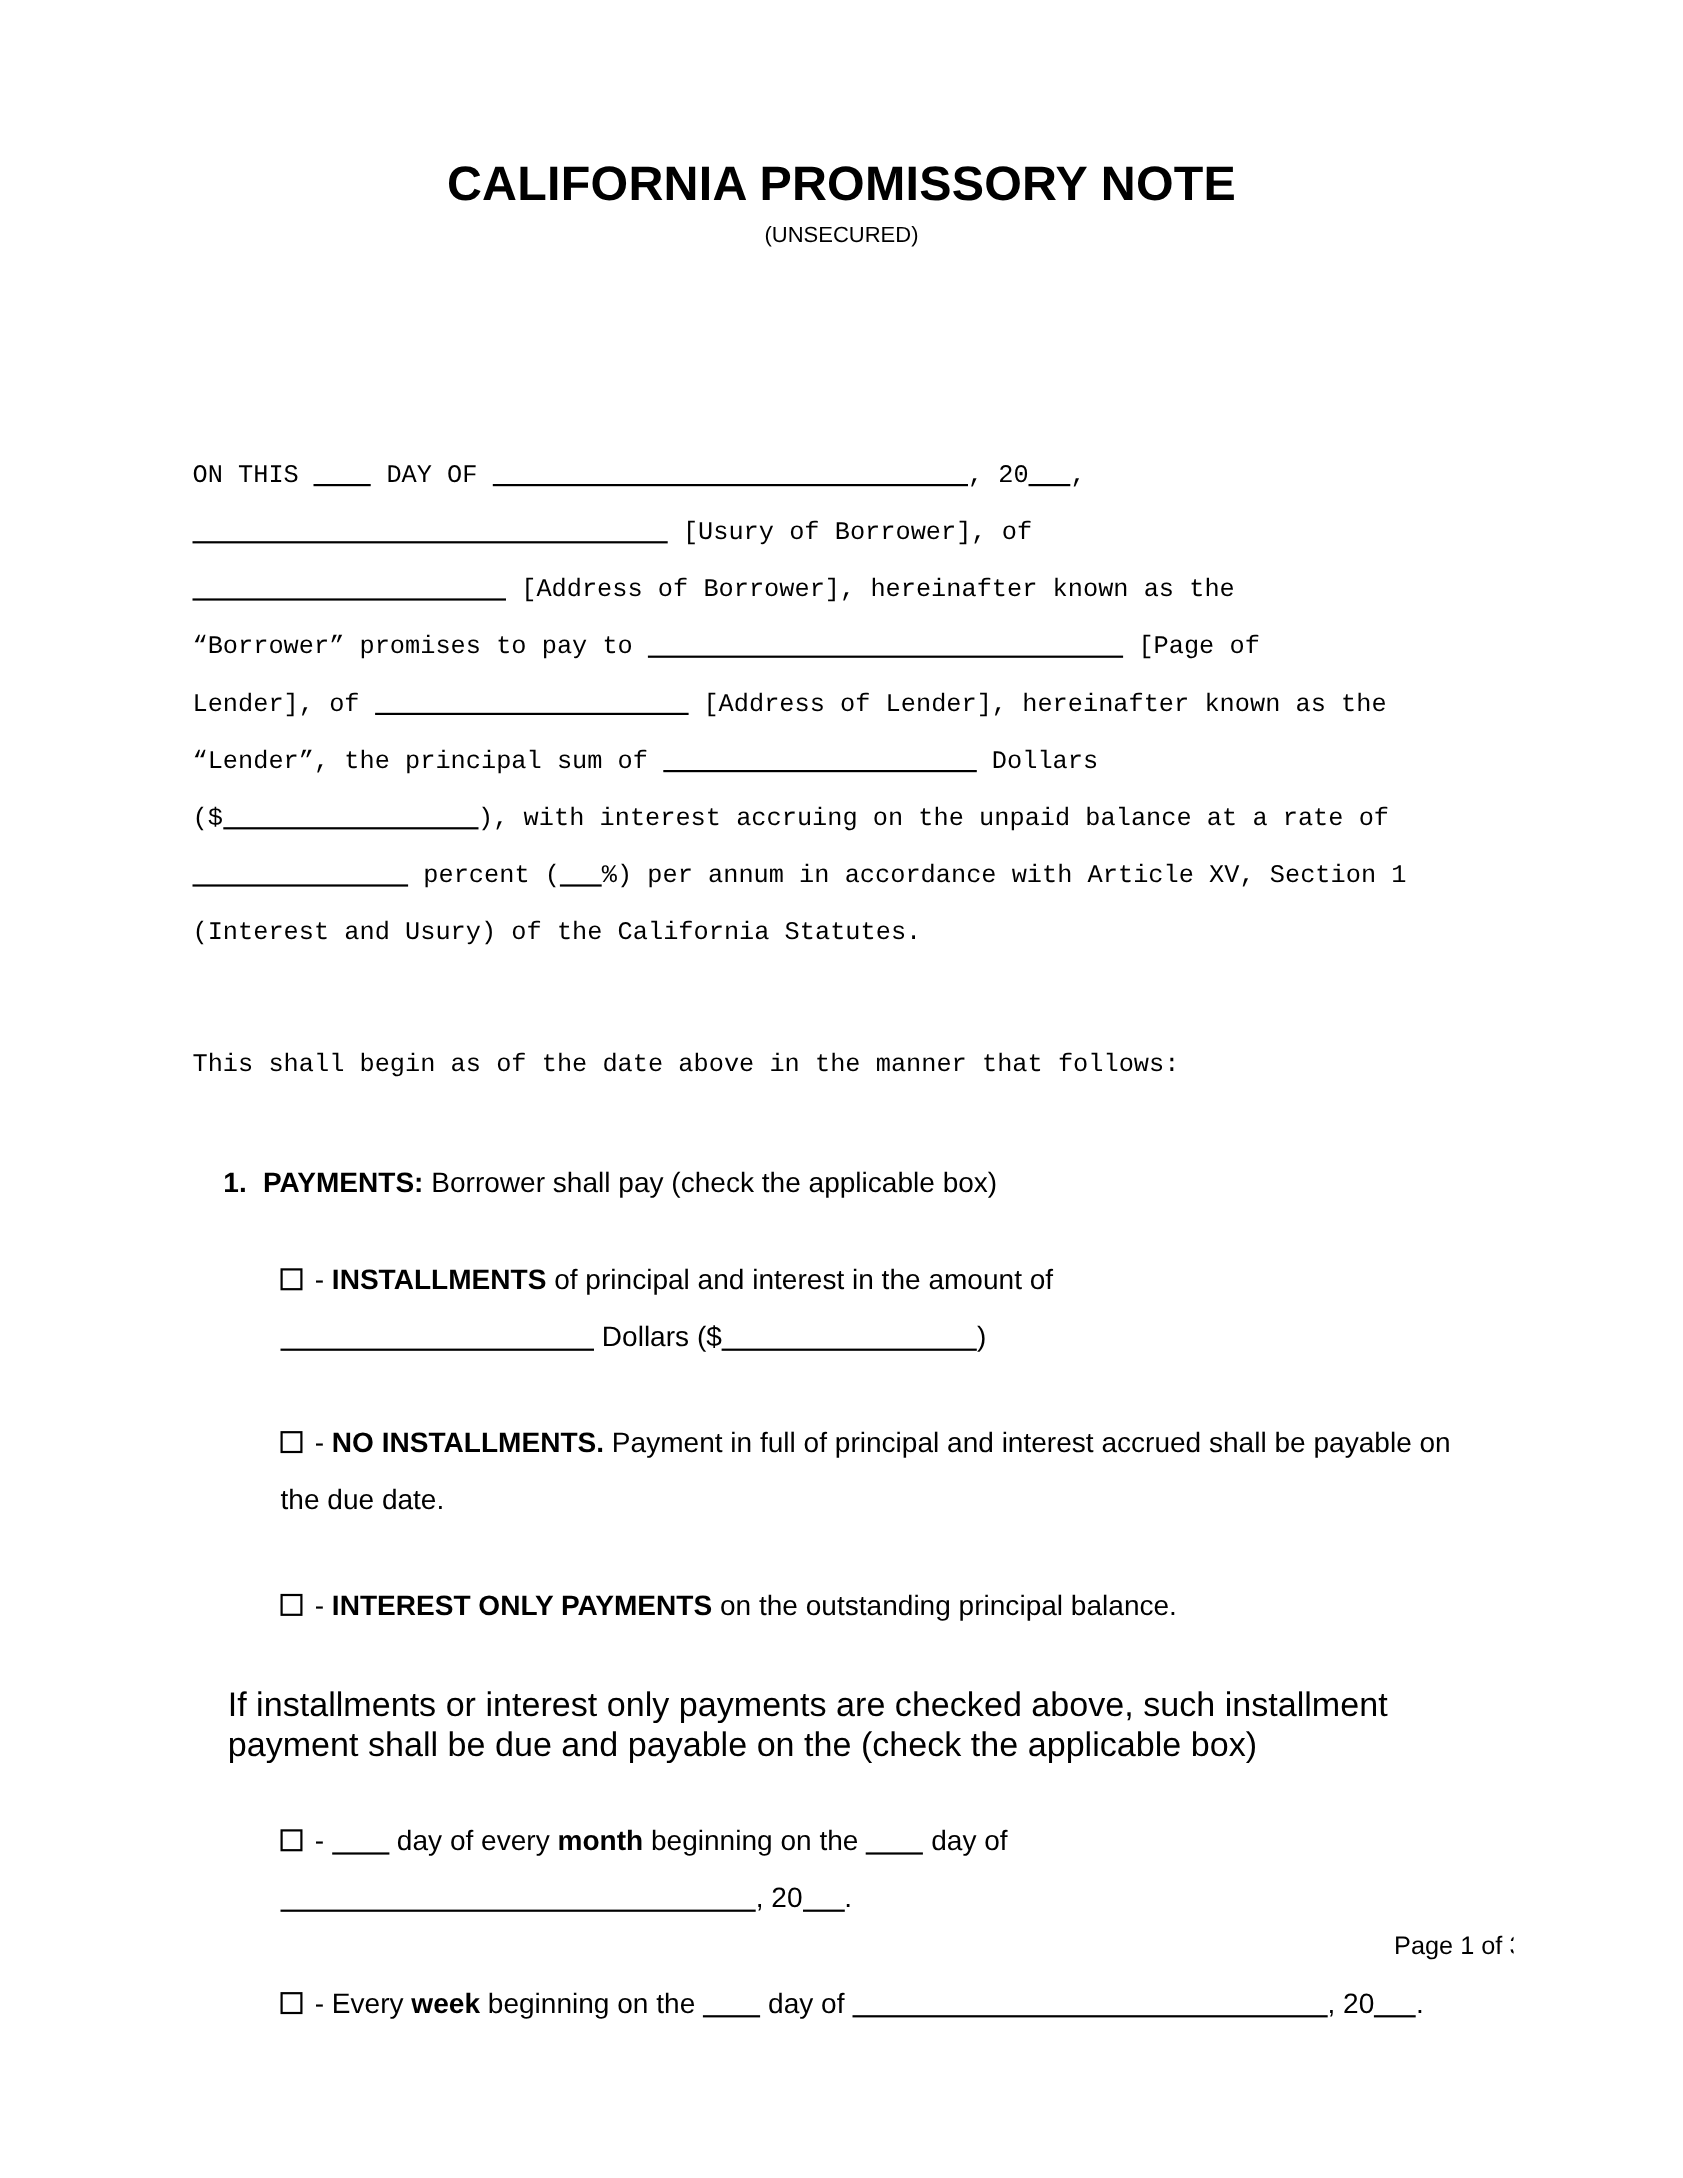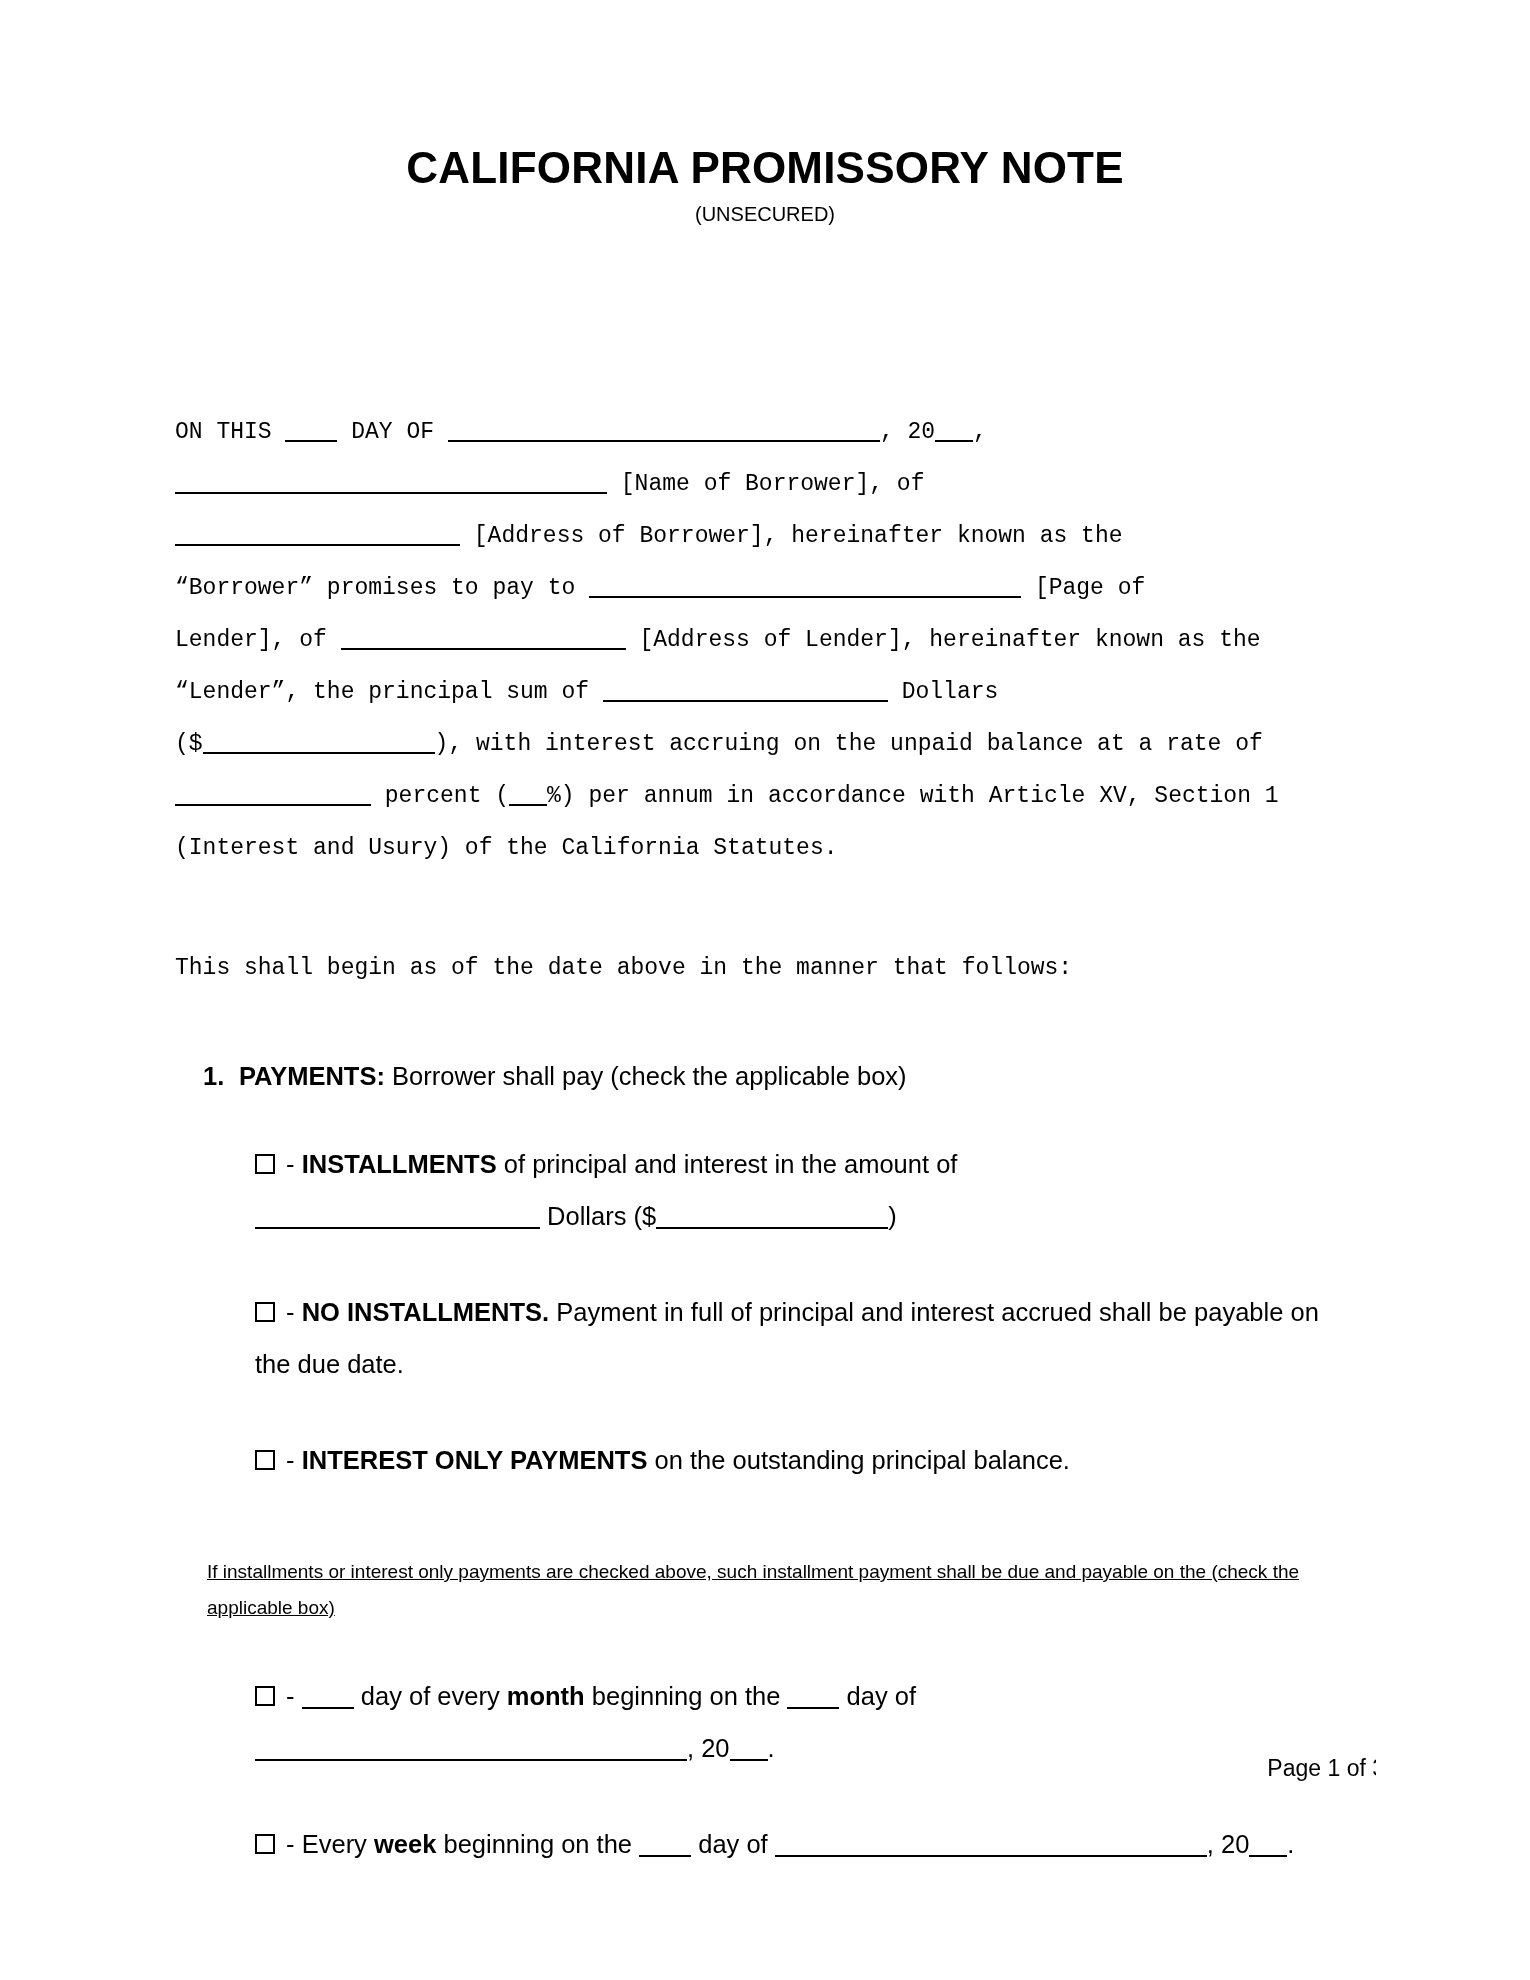--- a/index.html
+++ b/index.html
@@ -126,7 +126,7 @@
     </div>
 
     <p class="para opening"><span>ON THIS</span> <span class="blank b-s"></span> <span>DAY OF</span> <span class="blank b-xl"></span><span>, 20</span><span class="blank b-xs"></span><span>,</span><br>
-    <span class="blank b-xl"></span> <span>[Name of Borrower], of</span><br>
+    <span class="blank b-xl"></span> <span>[Usury of Borrower], of</span><br>
     <span class="blank b-l"></span> <span>[Address of Borrower], hereinafter known as the</span><br>
     <span>“Borrower” promises to pay to</span> <span class="blank b-xl"></span> <span>[Page of</span><br>
     <span>Lender], of</span> <span class="blank b-l"></span> <span>[Address of Lender], hereinafter known as the</span><br>

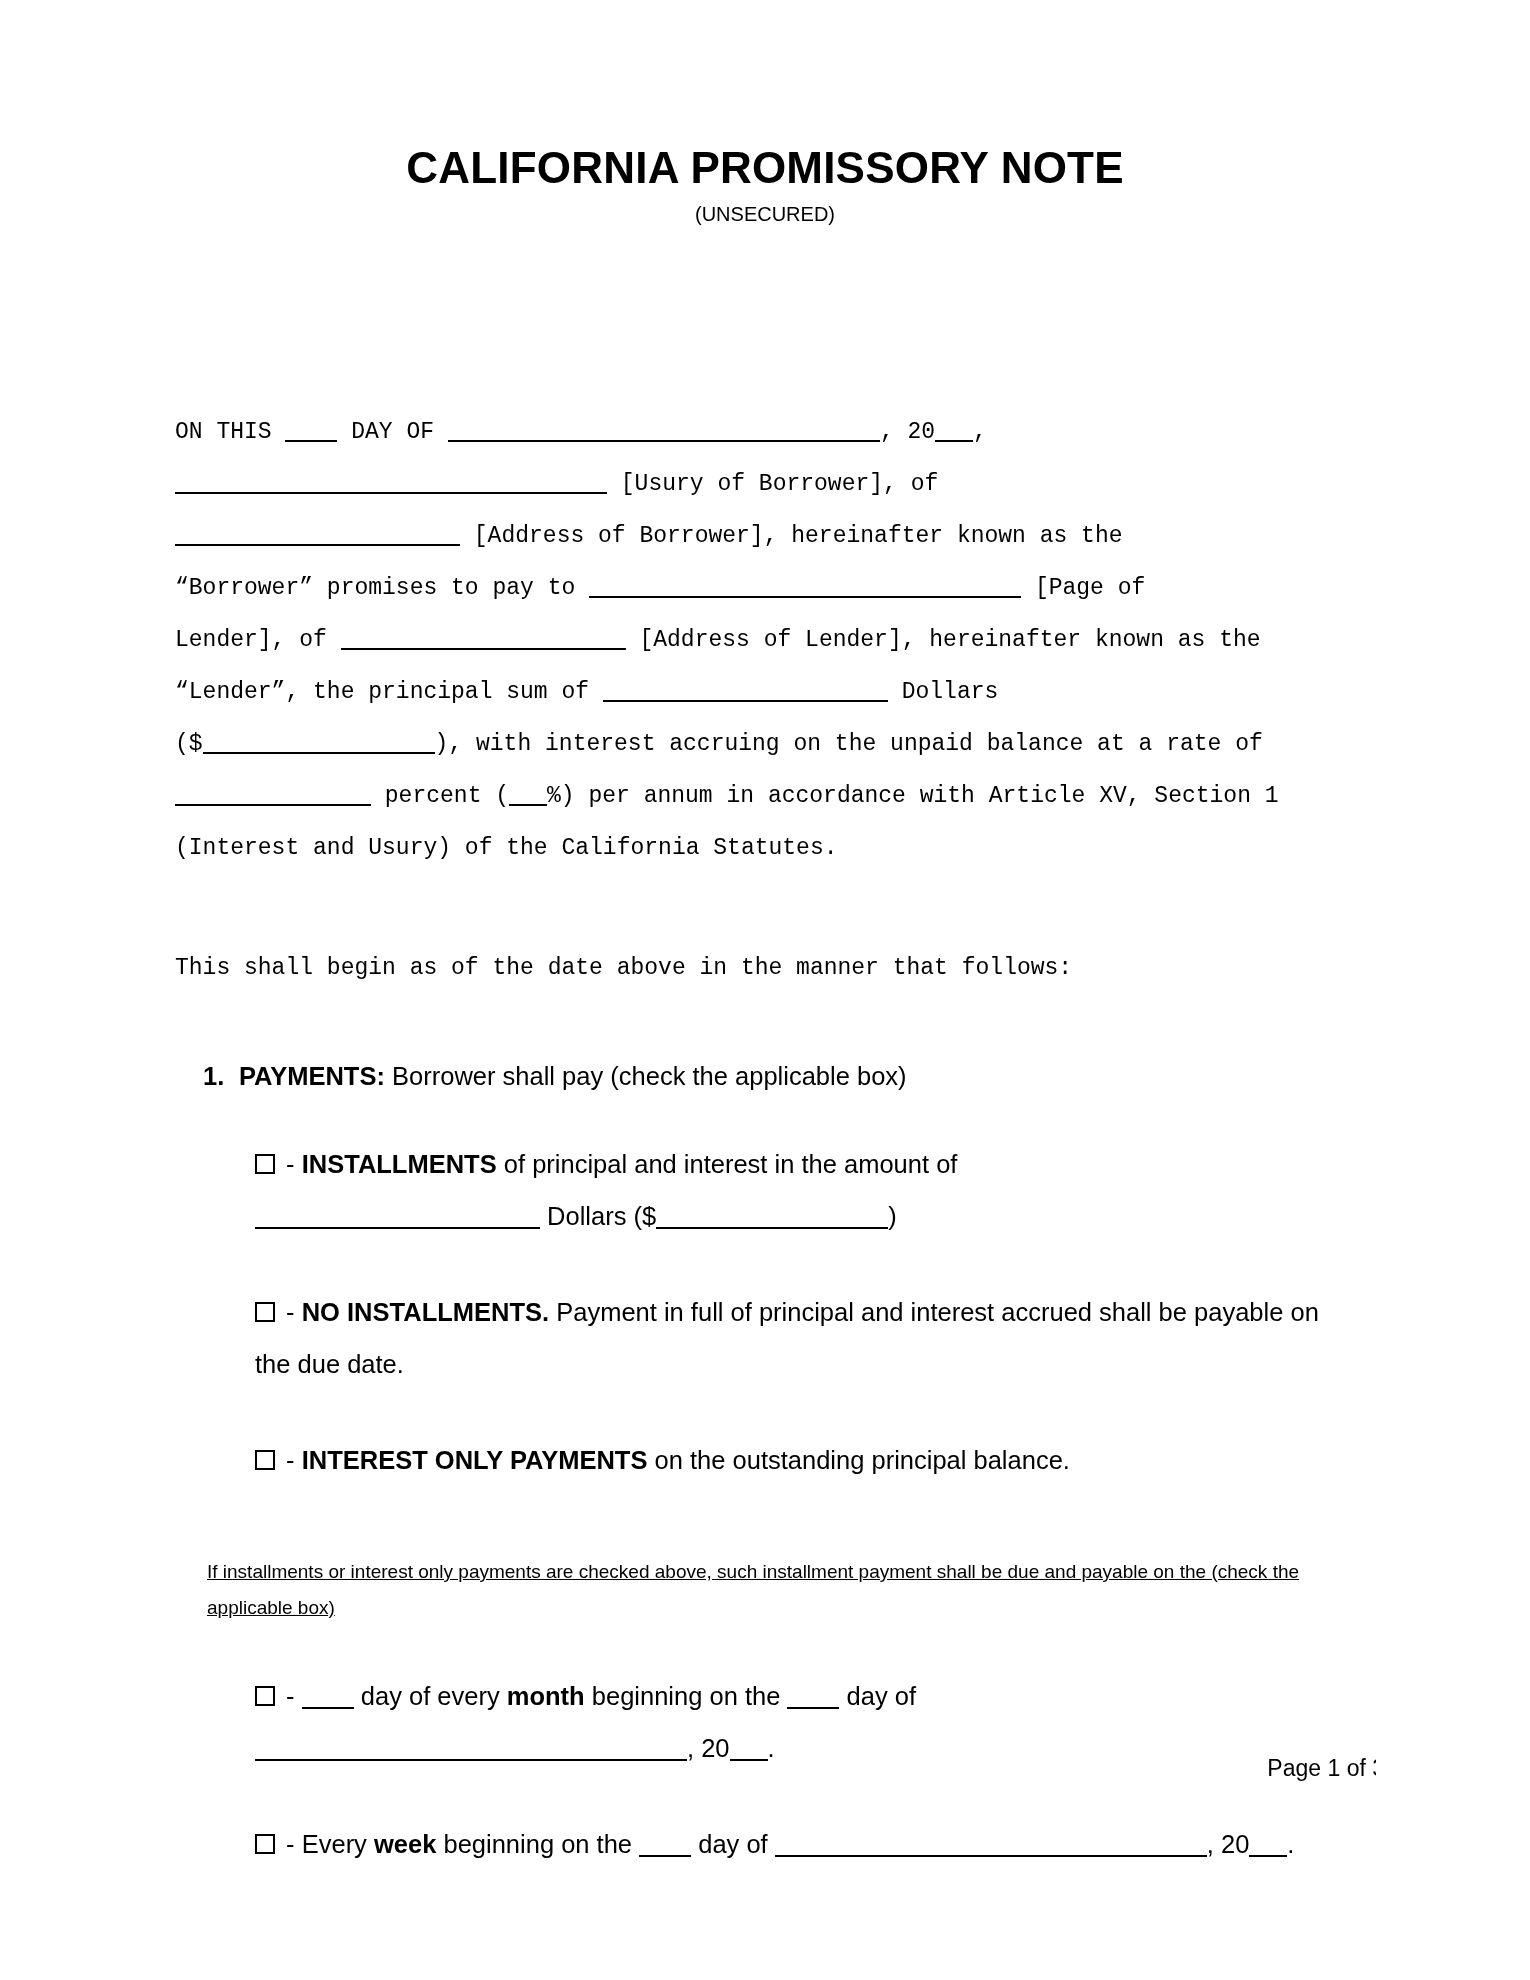--- a/index.html
+++ b/index.html
@@ -86,11 +86,10 @@
     margin-right: 4px;
   }
   .indent-para {
-    margin-top: 68px;
+    margin-top: 46px;
     padding-left: 32px;
-    font-size: 19px;
+    font-size: 31px;
     line-height: 36px;
-    text-decoration: underline;
   }
   .blank {
     display: inline-block;

